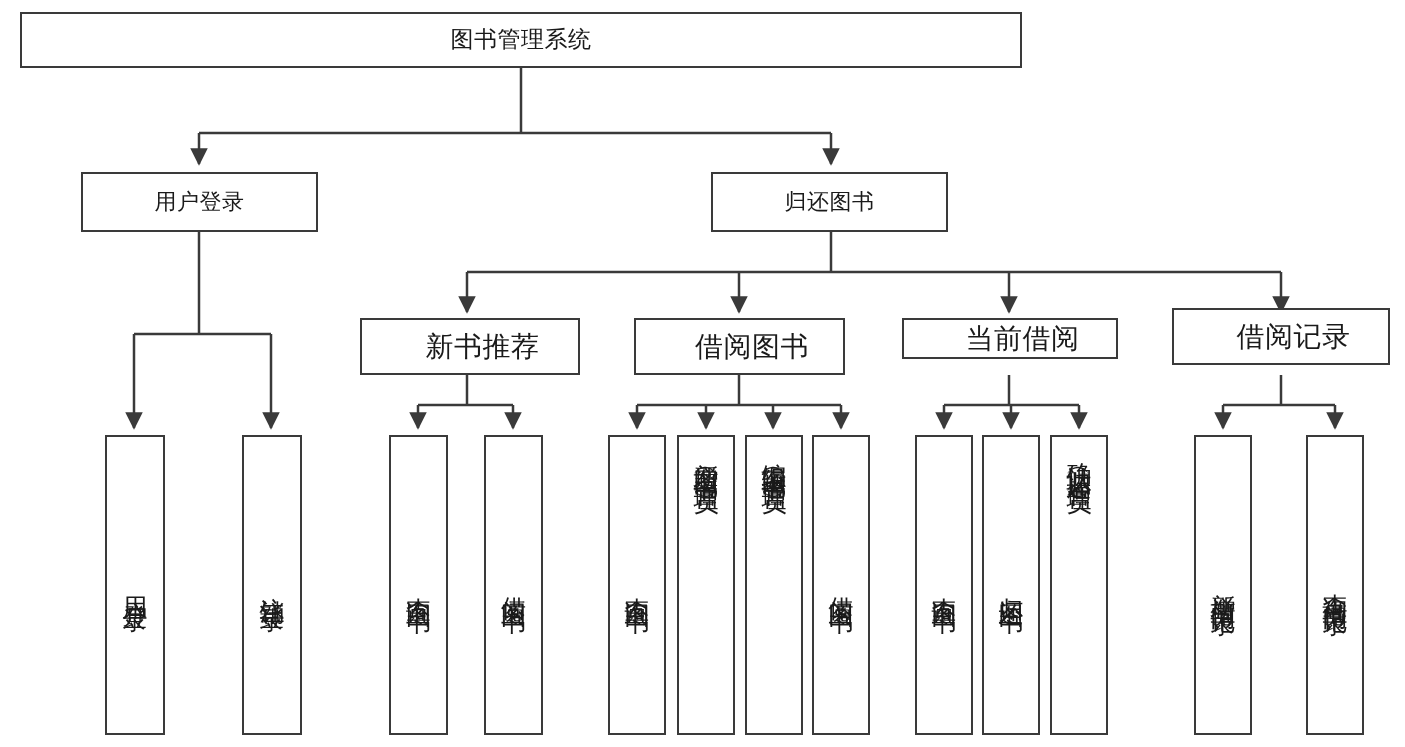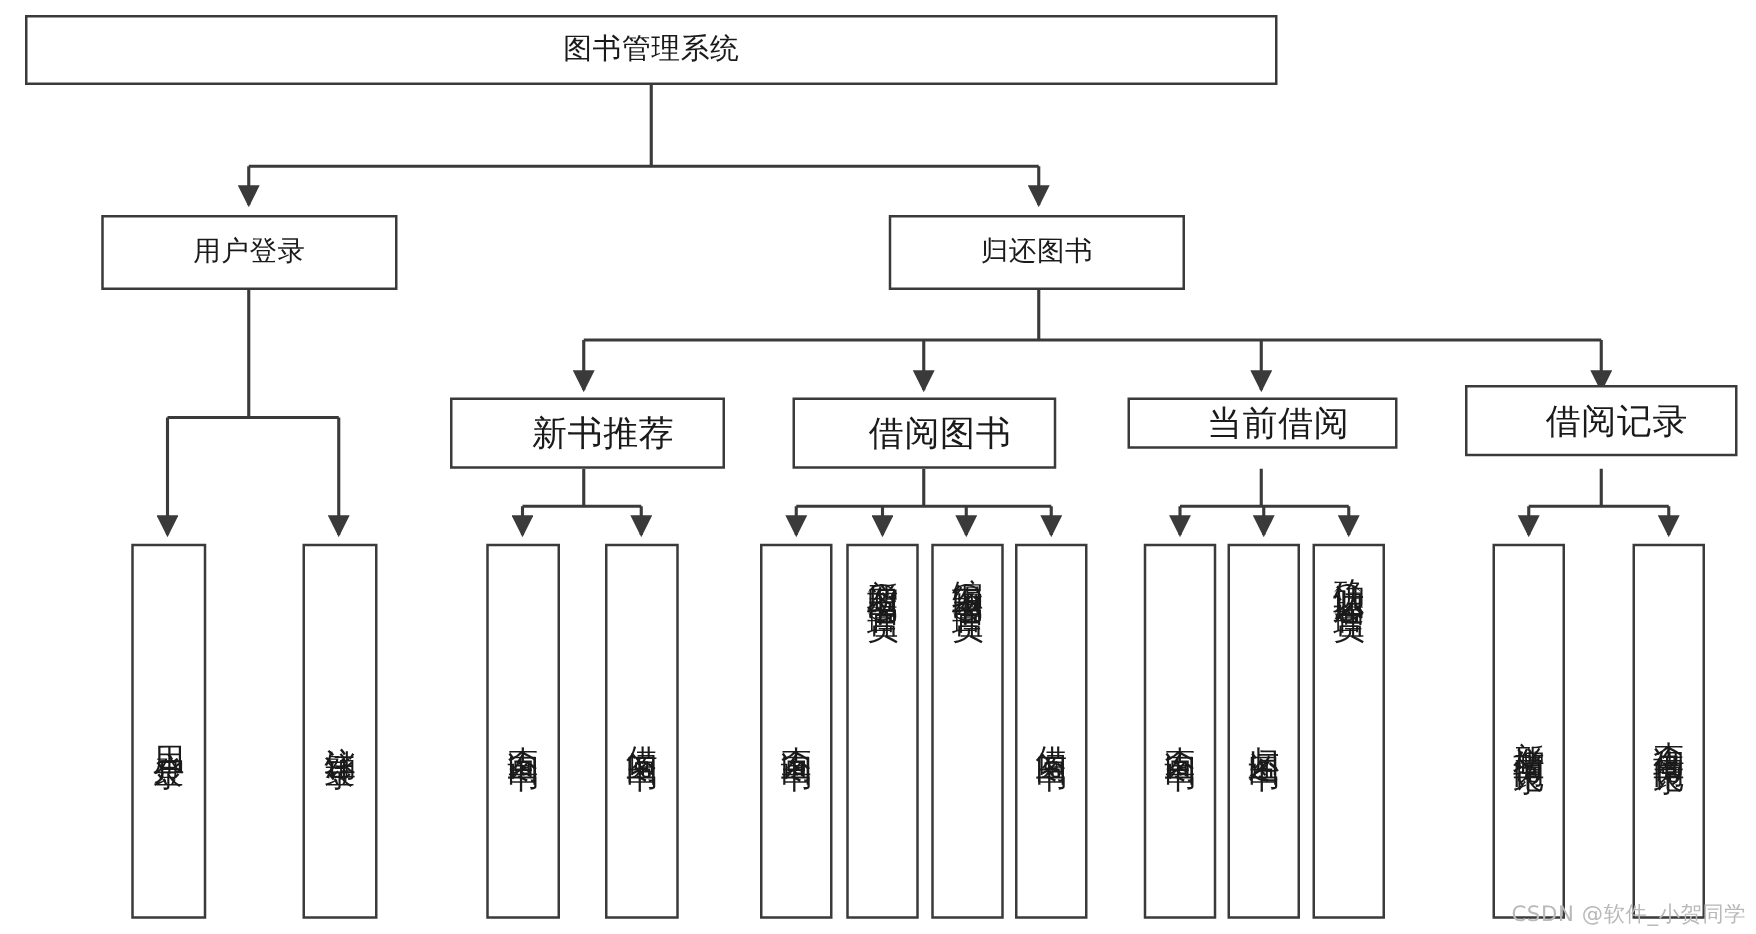--- a/index.html
+++ b/index.html
@@ -199,7 +199,6 @@
     <span class="node-label">查询借阅记录</span>
   </div>
 
-  <div id="watermark">CSDN @软件_小贺同学</div>
 </div>
 
 </body></html>

